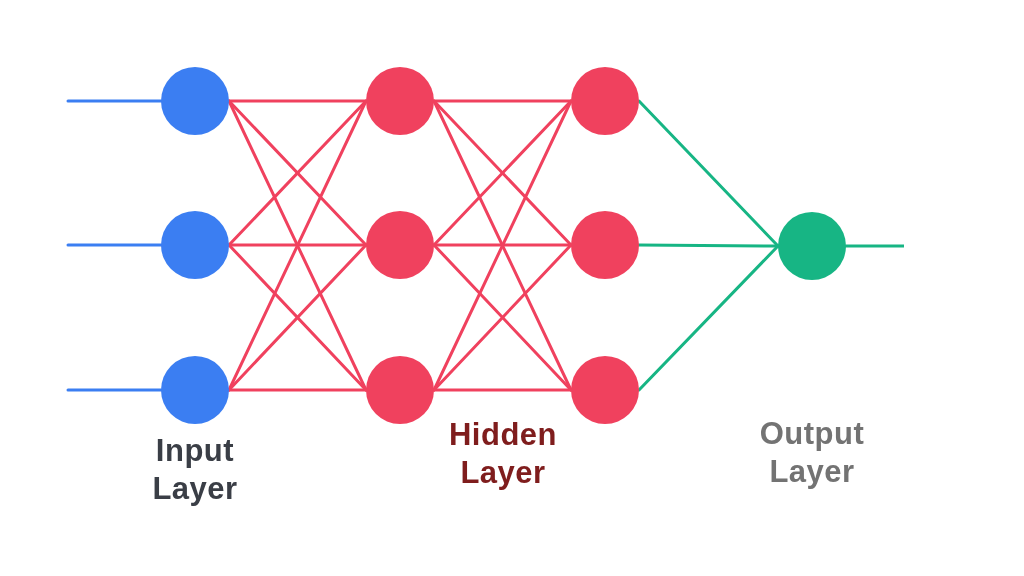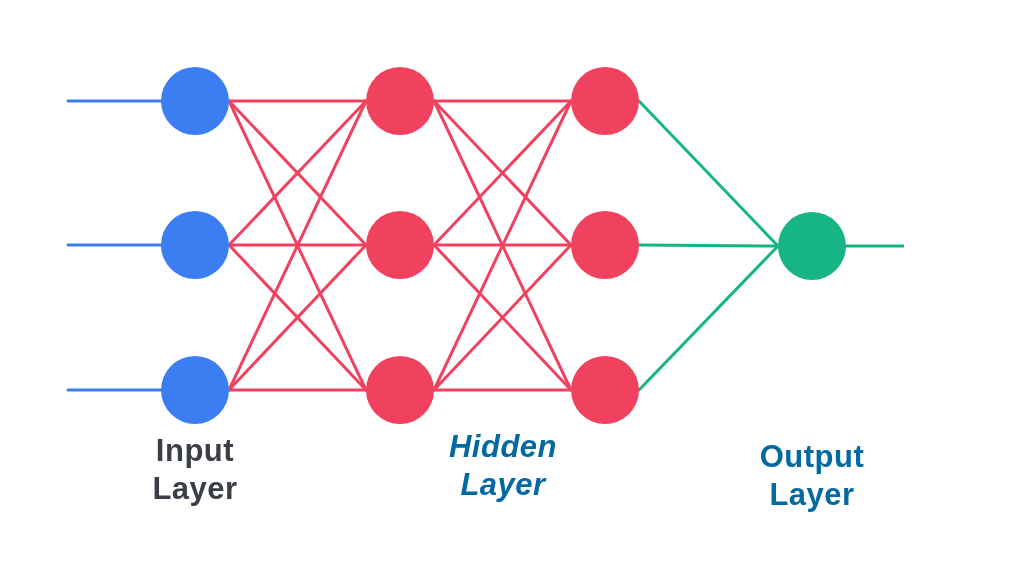--- a/index.html
+++ b/index.html
@@ -81,7 +81,7 @@
     <div>Layer</div>
   </div>
 
-  <div class="layer-label" style="left: 503px; top: 428px; color: #0369a1; font-style: italic;">
+  <div class="layer-label" style="left: 503px; top: 416px; color: #7f1d1d;">
     <div>Hidden</div>
     <div>Layer</div>
   </div>

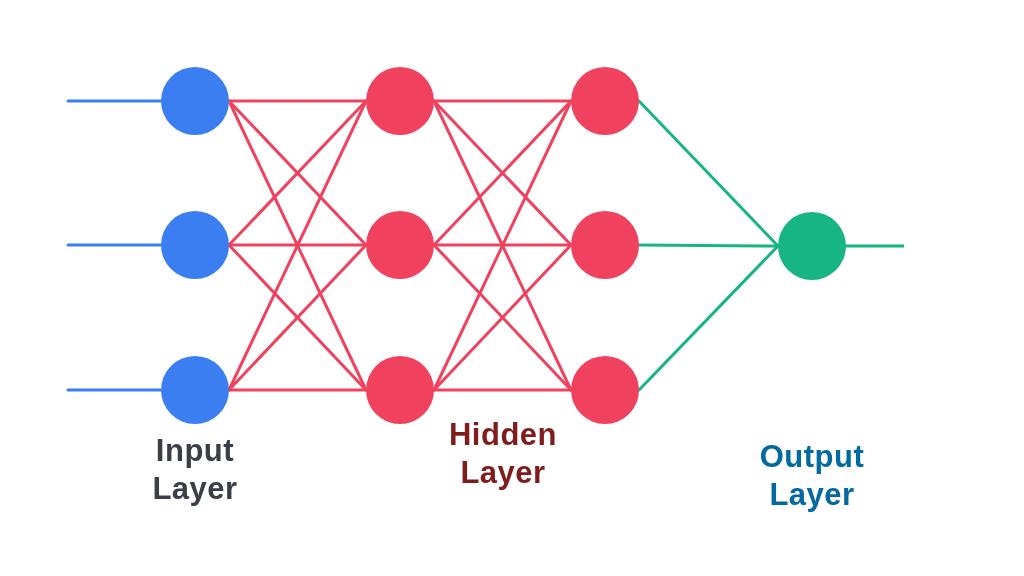--- a/index.html
+++ b/index.html
@@ -86,7 +86,7 @@
     <div>Layer</div>
   </div>
 
-  <div class="layer-label" style="left: 812px; top: 438px; color: #0369a1;">
+  <div class="layer-label" style="left: 812px; top: 415px; color: #737373;">
     <div>Output</div>
     <div>Layer</div>
   </div>

